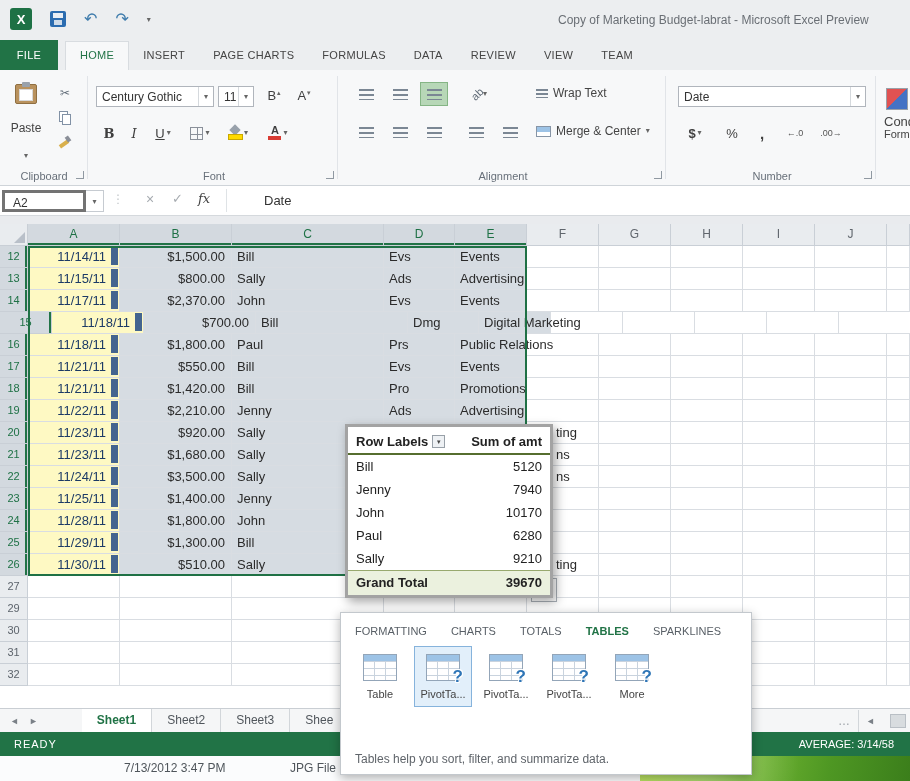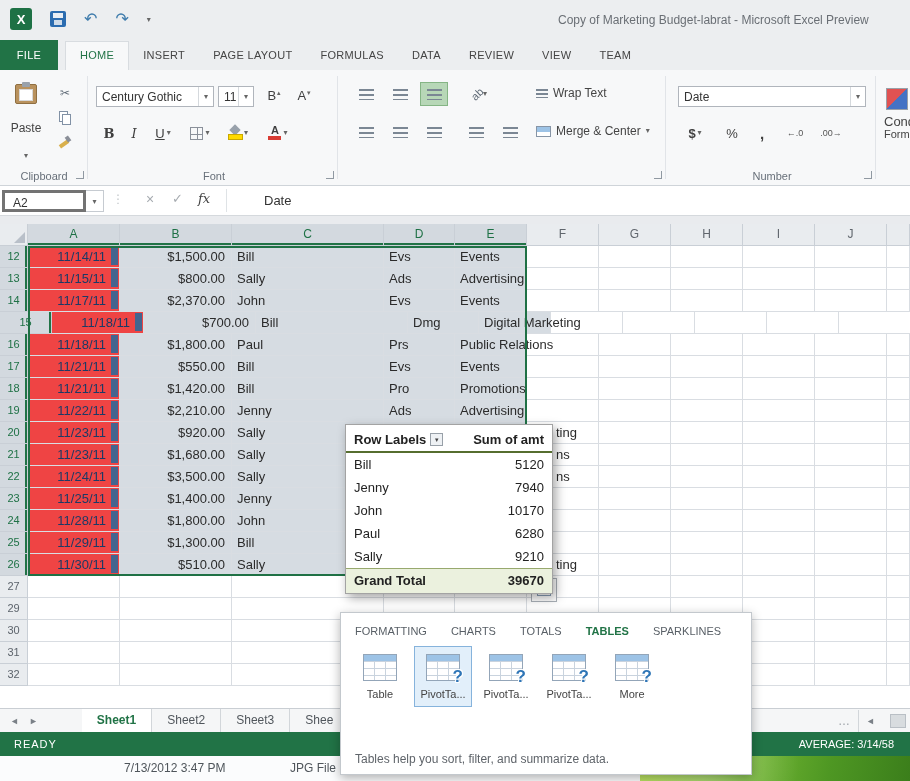--- a/index.html
+++ b/index.html
@@ -197,7 +197,7 @@
       <div class="rtab file">FILE</div>
       <div class="rtab active">HOME</div>
       <div class="rtab">INSERT</div>
-      <div class="rtab">PAGE LAYOUT</div>
+      <div class="rtab">PAGE CHARTS</div>
       <div class="rtab">FORMULAS</div>
       <div class="rtab">DATA</div>
       <div class="rtab">REVIEW</div>

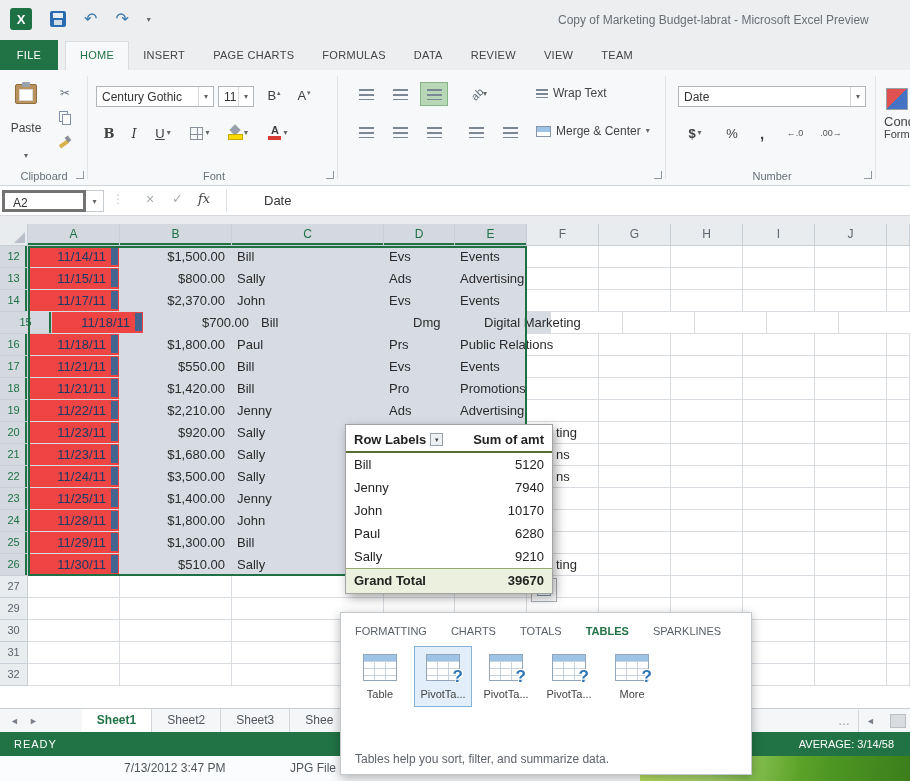--- a/index.html
+++ b/index.html
@@ -304,6 +304,7 @@
           <span>Merge &amp; Center</span>
           <span class="caret">▾</span>
         </span>
+      <div class="gl">Alignment</div>
       <span class="dlg"></span>
     </div>
 

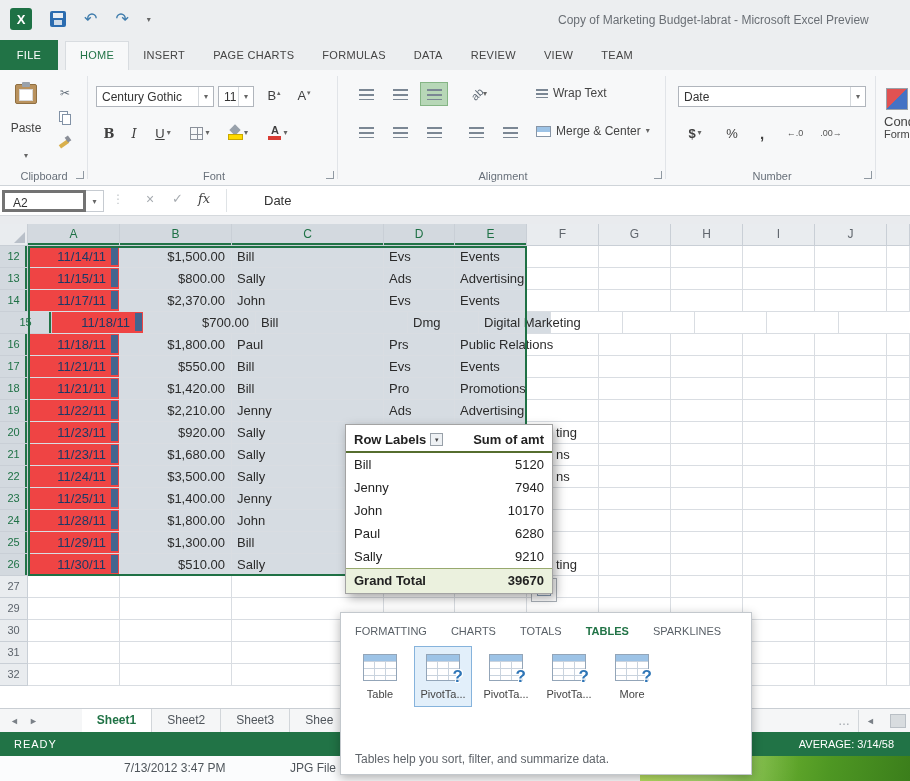--- a/index.html
+++ b/index.html
@@ -126,7 +126,7 @@
 .rh.selrh{background:#d3d9df;color:#1e7145;box-shadow:inset -2px 0 0 #217346}
 .cell{background:#fff;font-size:13px;color:#2b2b2b}
 .cell.sel{background:#d6dce2}
-.cell.a-sel{background:#ef4444;position:relative}
+.cell.a-sel{background:#fef9c3;position:relative}
 .dt{display:block;text-align:right;padding-right:13px;color:#1c3a66}
 .mk{position:absolute;right:1px;top:1px;bottom:2px;width:7px;background:#44658f}
 .num{text-align:right;padding-right:6px}

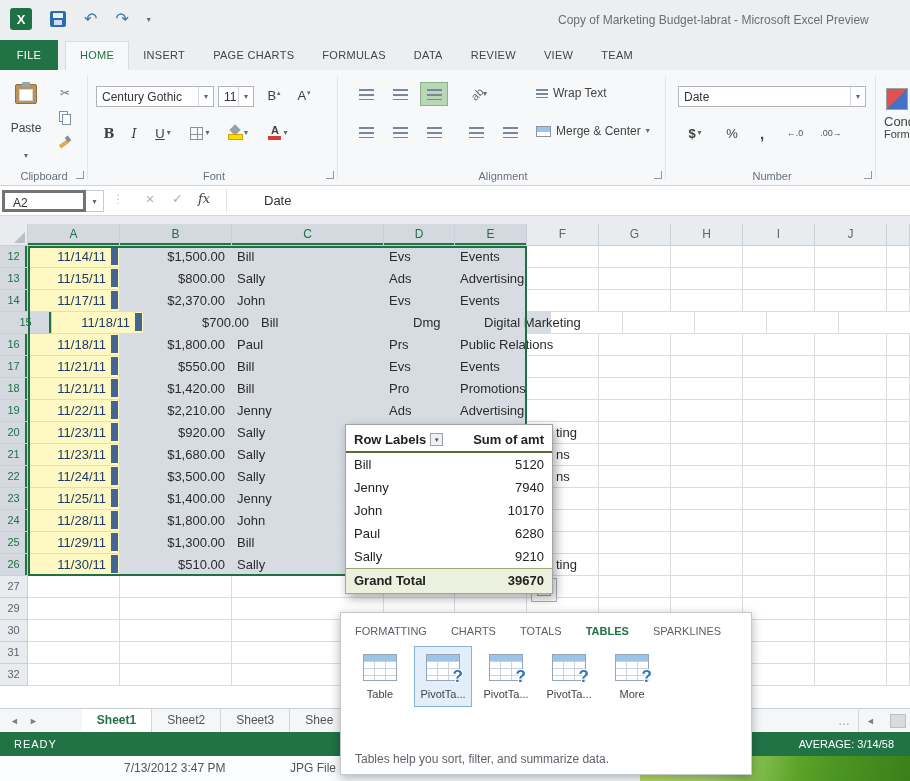--- a/index.html
+++ b/index.html
@@ -138,7 +138,7 @@
 .qa-mini{width:14px;height:12px;border:1px solid #8aa0b8;background:linear-gradient(#9dc3a6 0 0) 0 0/100% 4px no-repeat,#fff}
 
 
-.pivot-popup{position:absolute;left:345px;top:424px;width:208px;background:#fff;border:1px solid #a3a3a3;box-shadow:3px 4px 10px rgba(0,0,0,.35);z-index:50;padding:3px 8px 0;font-size:13px;color:#222}
+.pivot-popup{position:absolute;left:345px;top:424px;width:208px;background:#fff;border:3px solid #a3a3a3;box-shadow:3px 4px 10px rgba(0,0,0,.35);z-index:50;padding:3px 8px 0;font-size:13px;color:#222}
 .pp-h{display:flex;align-items:center;height:25px;border-bottom:2px solid #566e2f;font-weight:700;margin:0 -8px;padding:0 8px}
 .pp-dd{width:13px;height:13px;border:1px solid #98a0a8;background:#eef1f4;font-size:7px;line-height:11px;text-align:center;margin-left:4px;color:#444;font-weight:400}
 .pp-v{margin-left:auto}

